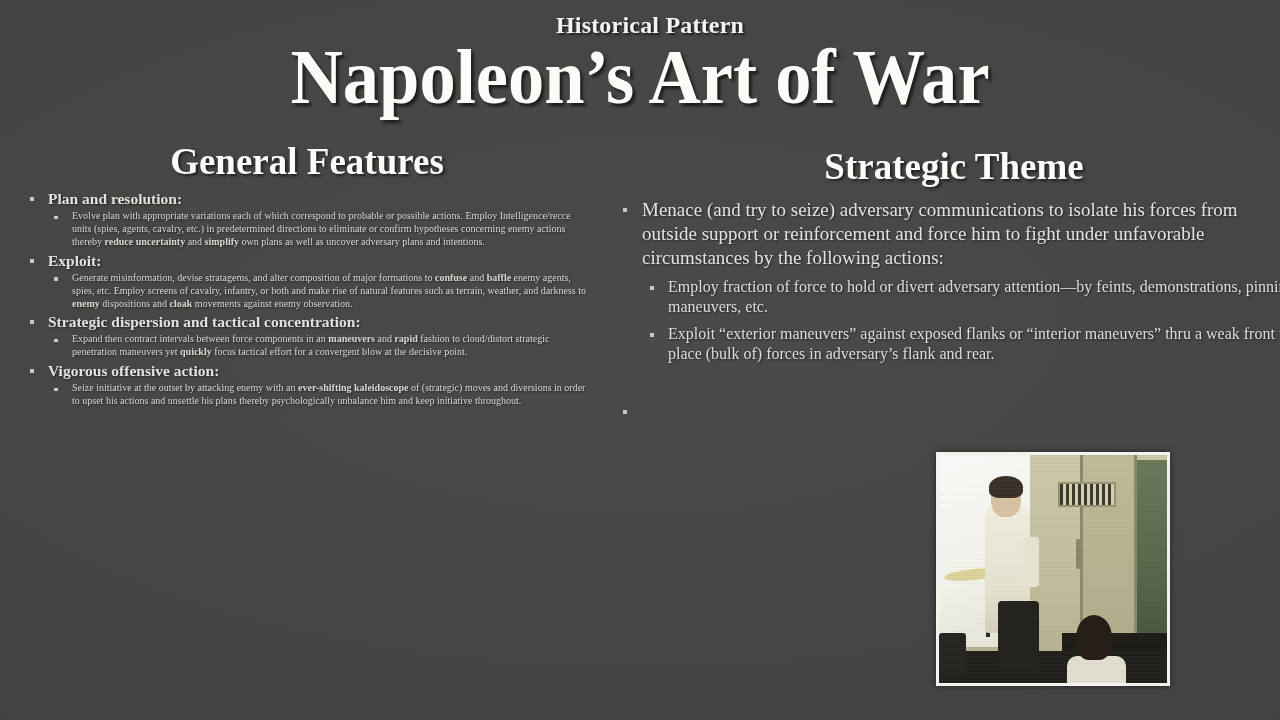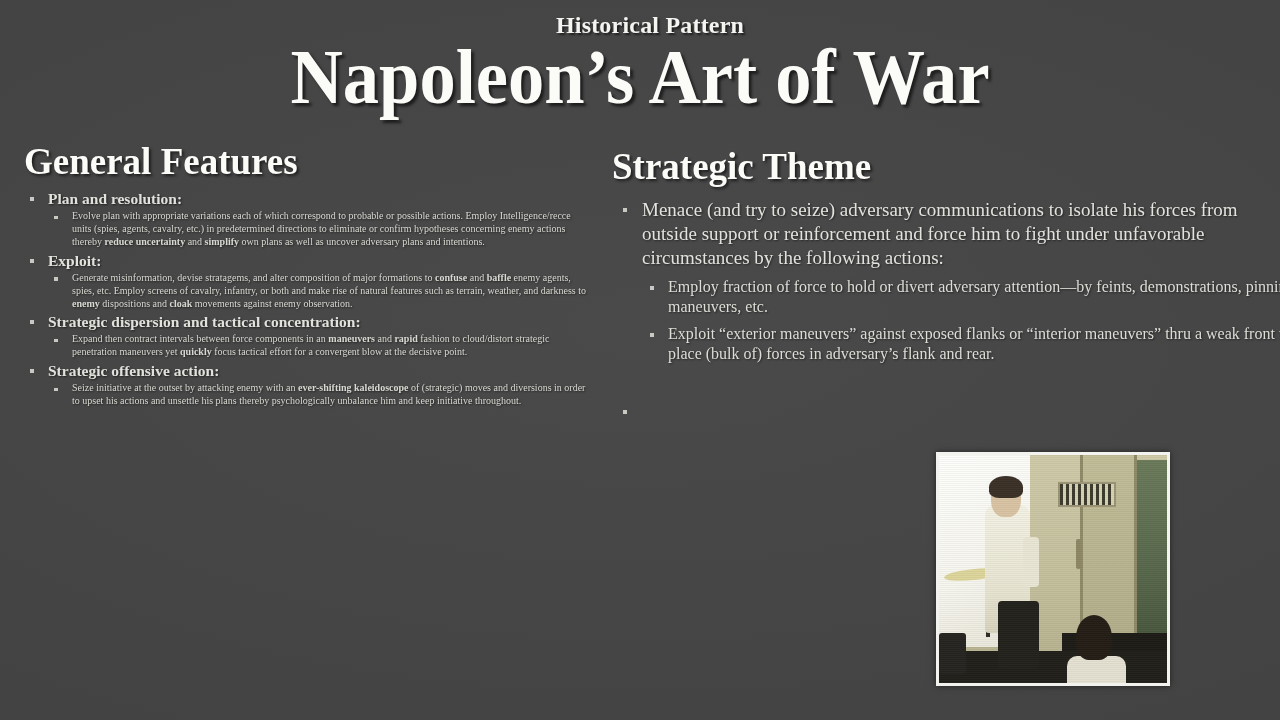--- a/index.html
+++ b/index.html
@@ -38,7 +38,7 @@
   .col-left{left:24px;width:566px;}
   .col-right{left:612px;width:684px;}
   .col-head{
-    font-weight:bold;color:#fbfbf8;
+    text-align:center;font-weight:bold;color:#fbfbf8;
     text-shadow:2px 2px 3px rgba(0,0,0,.6);
   }
   .col-left .col-head{font-size:37px;margin-top:140px;}

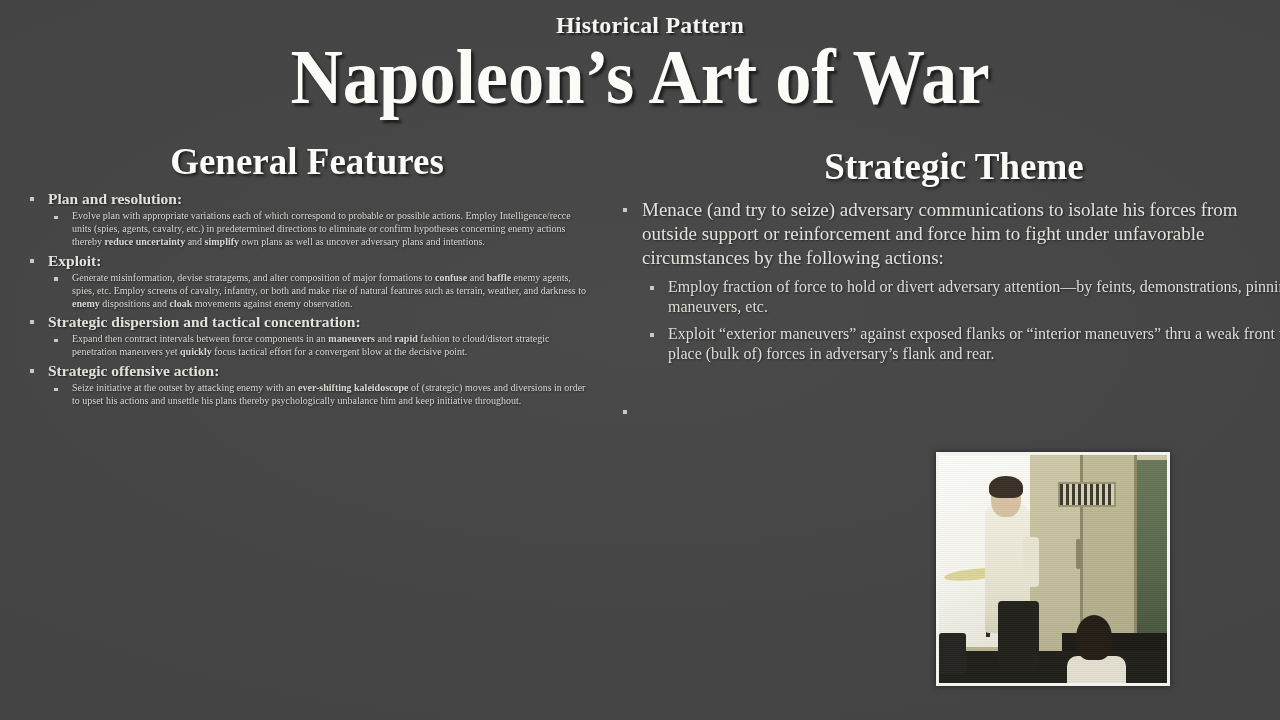--- a/index.html
+++ b/index.html
@@ -188,7 +188,7 @@
 
       <li>
         <span class="bullet"></span>
-        <span>Strategic offensive action:</span>
+        <span>Vigorous offensive action:</span>
         <ul class="lvl2">
           <li>
             <span class="bullet"></span>

